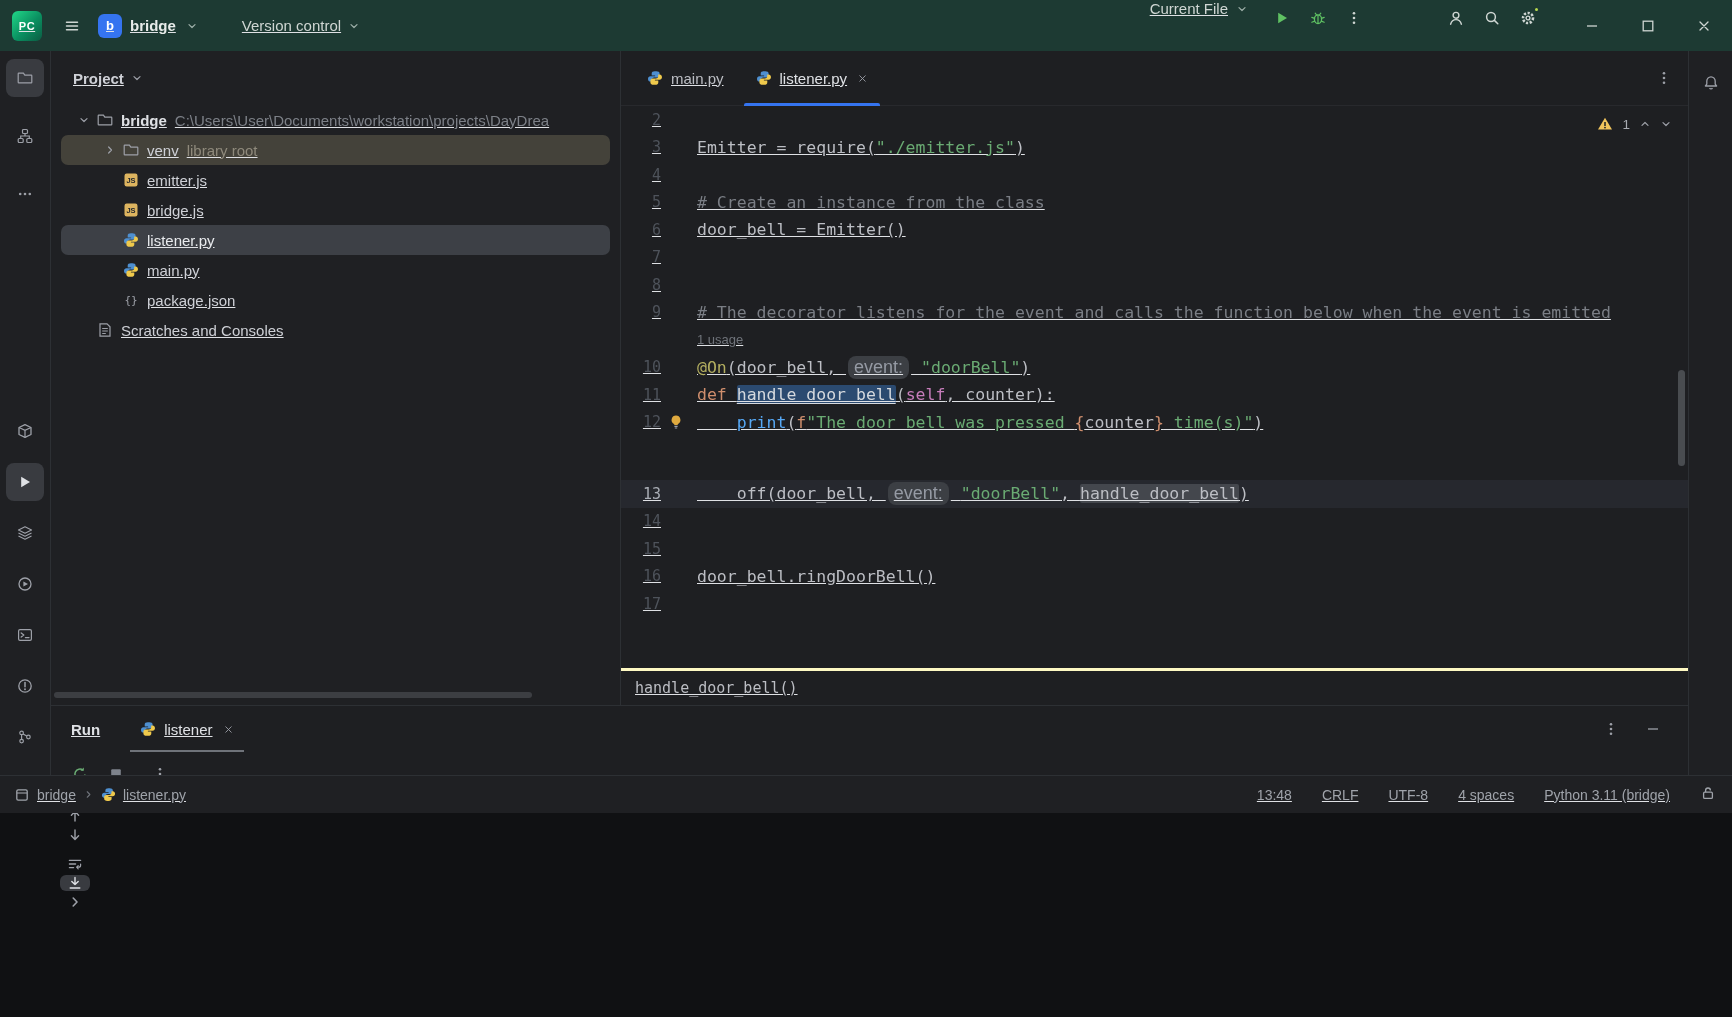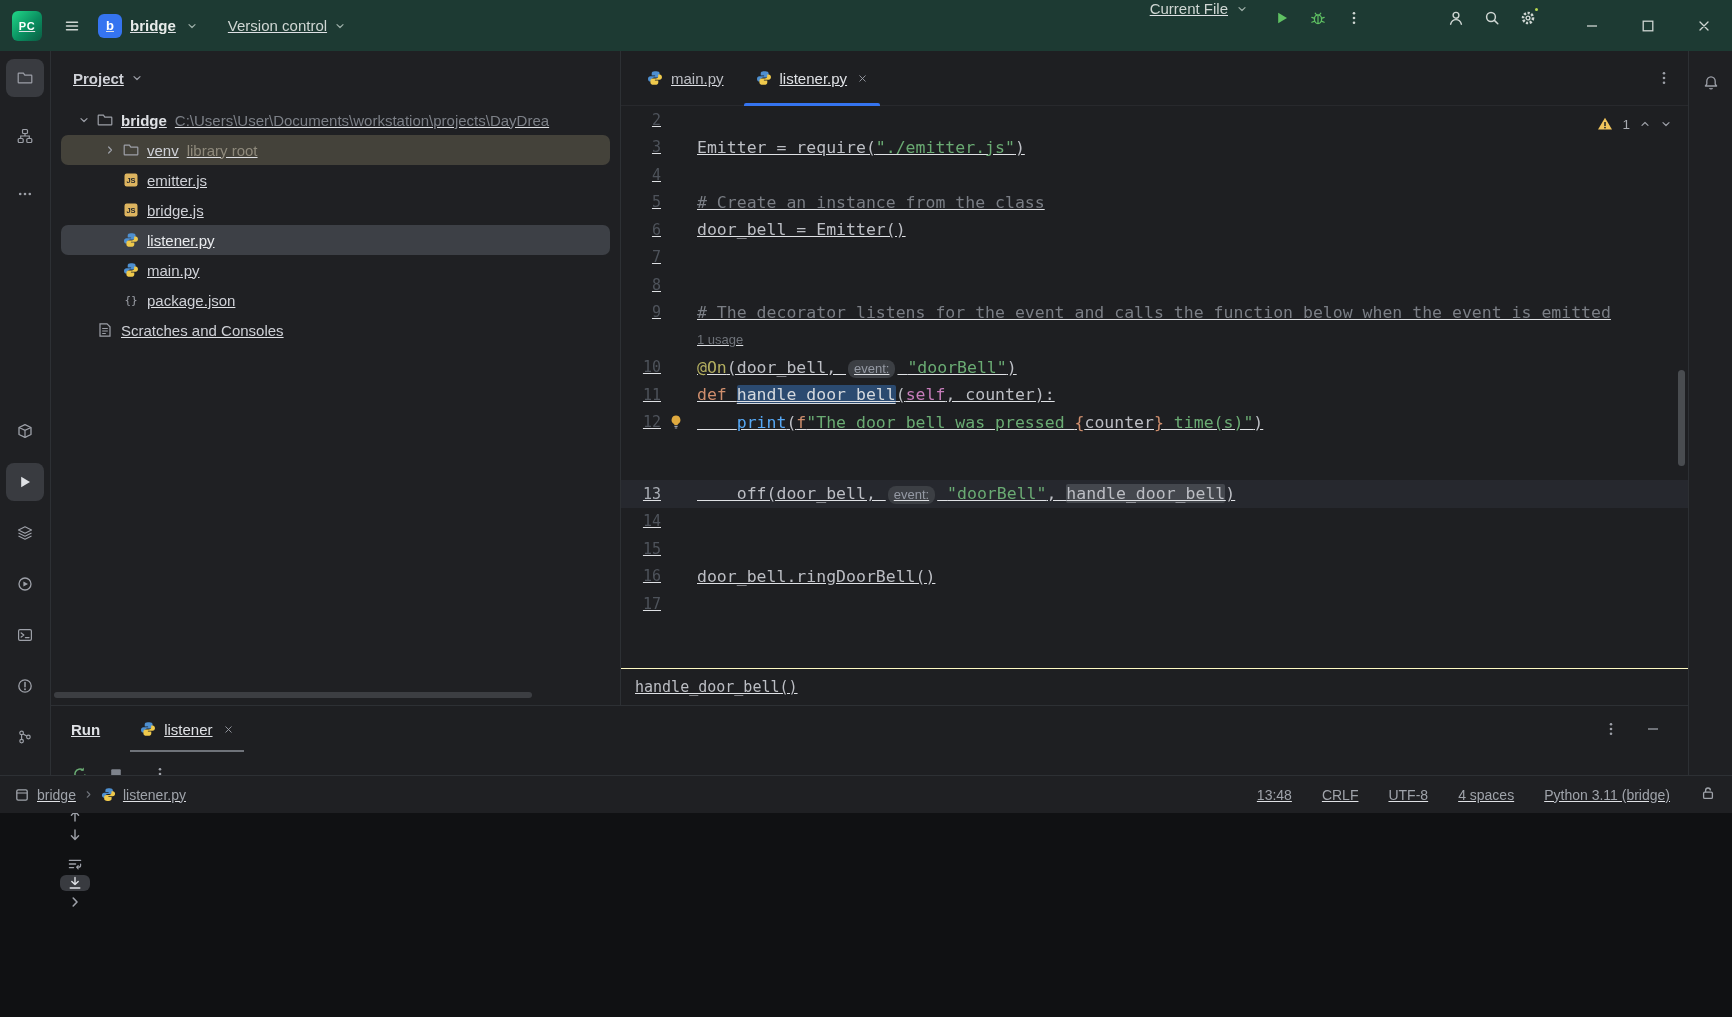--- a/index.html
+++ b/index.html
@@ -19,7 +19,7 @@
   .proj-name { font-weight:600; color:#e8ecea; }
   .chev svg { width:12px; height:12px; }
   .tb-chev { color:#9fb0aa; display:inline-flex; margin-left:2px; }
-  .vcs-chip { display:flex; align-items:center; gap:5px; margin-left:30px; color:#cfd6d3; }
+  .vcs-chip { display:flex; align-items:center; gap:5px; margin-left:44px; color:#cfd6d3; }
   .tb-right { margin-left:auto; display:flex; align-items:flex-start; }
   .runconfig { display:flex; align-items:center; gap:6px; margin-right:16px; color:#cfd6d3; }
   .tb-gap { width:66px; }

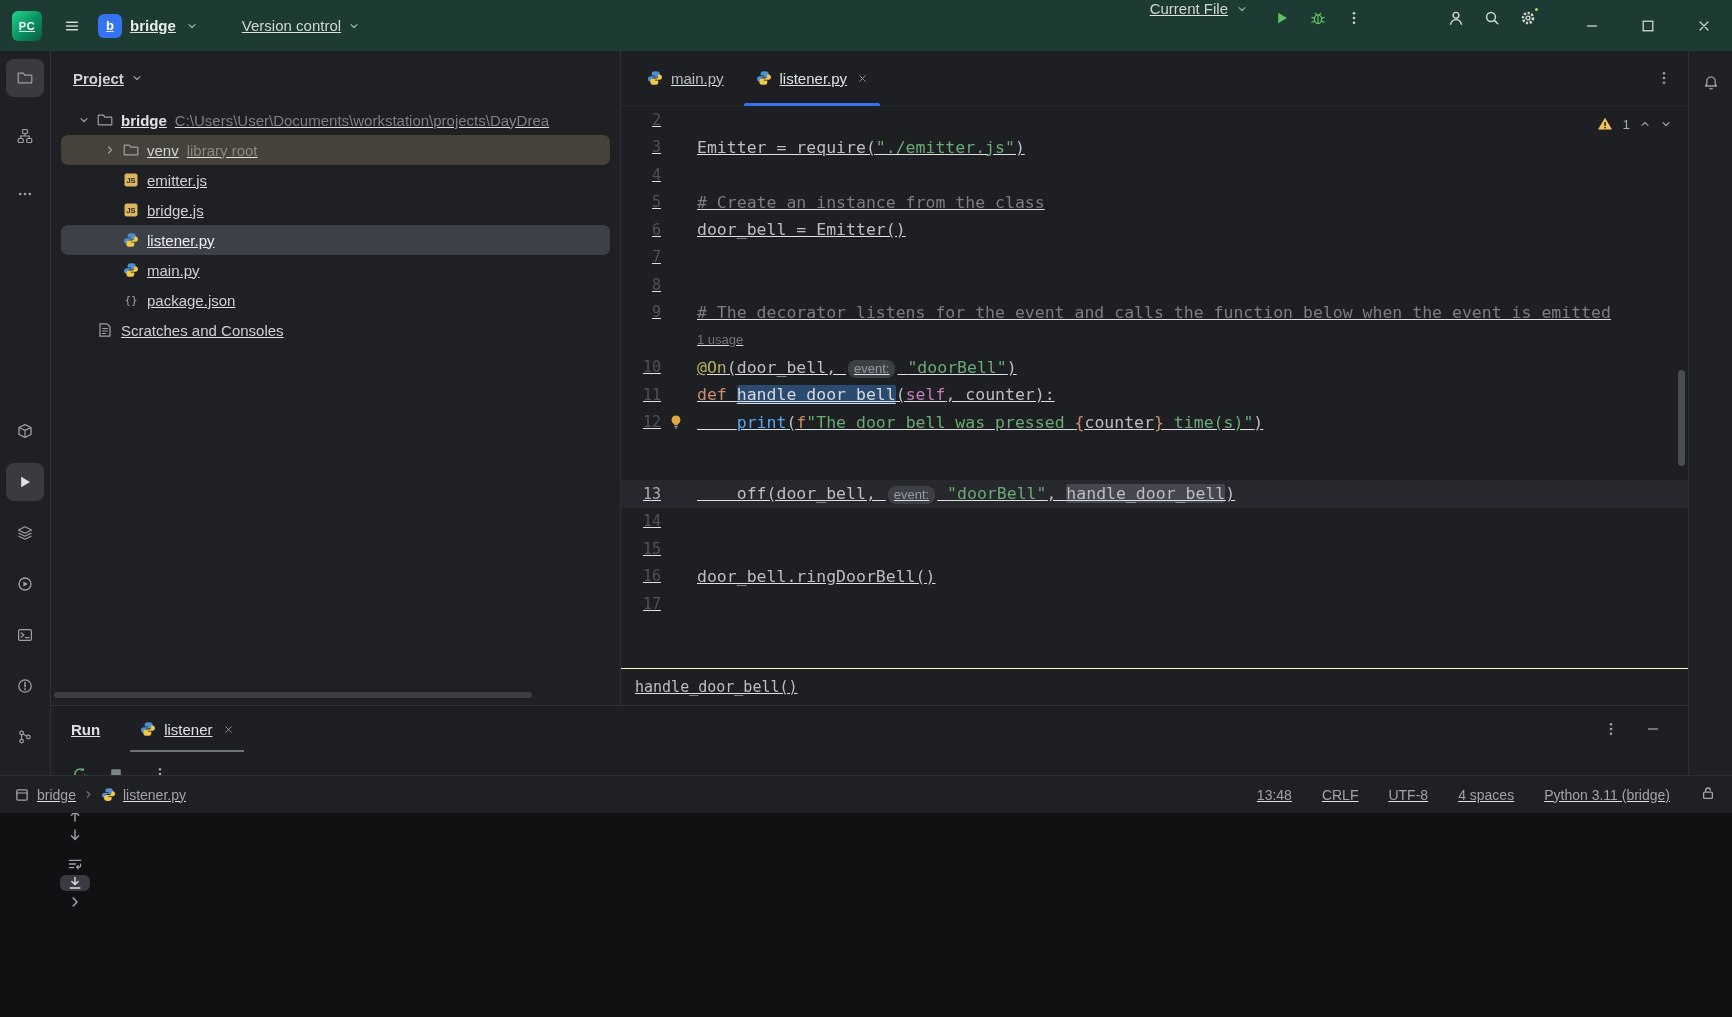--- a/index.html
+++ b/index.html
@@ -73,7 +73,7 @@
   .usage-lbl { font-family:"Liberation Sans",sans-serif; font-size:13px; color:#6f737a; padding-left:6px; }
   .tk-p { color:#bcbec4; } .tk-c { color:#7a7e85; } .tk-k { color:#cf8e6d; }
   .tk-s { color:#6aab73; } .tk-d { color:#b3ae60; } .tk-b { color:#56a8f5; } .tk-sf { color:#c77dbb;text-align:right; }
-  .inlay { font-family:"Liberation Sans",sans-serif; font-size:13px; background:#3c3f44; color:#959aa4; padding:1px 6px 2px; border-radius:8px; margin:0 2px; }
+  .inlay { font-family:"Liberation Sans",sans-serif; font-size:18px; background:#3c3f44; color:#959aa4; padding:1px 6px 2px; border-radius:8px; margin:0 2px; }
   .decl { background:#2b4a70; border-radius:2px; text-decoration:underline; text-underline-offset:3px; color:#d5d9de; }
   .usageh { background:#44474d; border-radius:2px; }
   .inspections { position:absolute; top:10px; right:16px; display:flex; align-items:center; gap:9px; color:#a8abb2; font-size:13.5px; font-family:"Liberation Sans",sans-serif; }

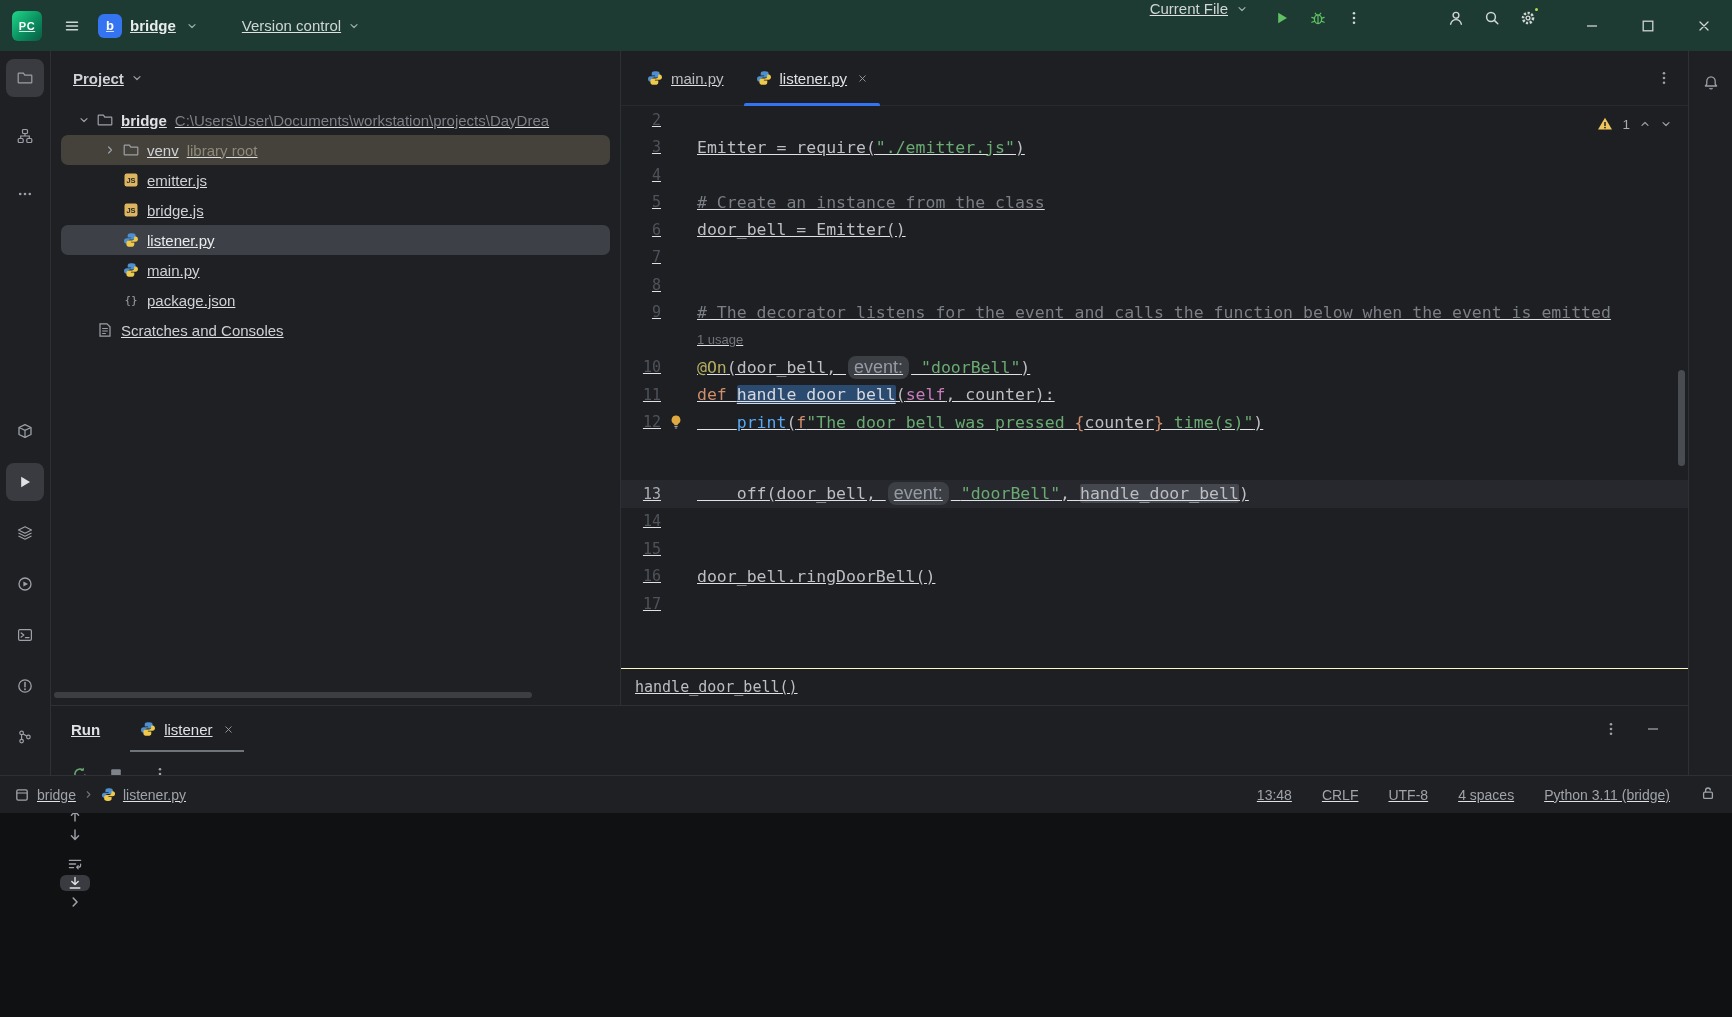--- a/index.html
+++ b/index.html
@@ -79,7 +79,7 @@
   .inspections { position:absolute; top:10px; right:16px; display:flex; align-items:center; gap:9px; color:#a8abb2; font-size:13.5px; font-family:"Liberation Sans",sans-serif; }
   .inspections .chev { display:inline-flex; color:#9da0a8; }
   .vscroll { position:absolute; right:3px; top:264px; width:7px; height:96px; background:#54575d; border-radius:4px; opacity:.8; }
-  .bcrumb { height:37px; flex:0 0 37px; border-top:1px solid #fef9c3; display:flex; align-items:center; padding-left:14px; font-family:"DejaVu Sans Mono","Liberation Mono",monospace; font-size:15px; color:#bcbec4; }
+  .bcrumb { height:37px; flex:0 0 37px; border-top:3px solid #fef9c3; display:flex; align-items:center; padding-left:14px; font-family:"DejaVu Sans Mono","Liberation Mono",monospace; font-size:15px; color:#bcbec4; }
 
   
   .run-panel { flex:1; border-top:1px solid #2d3034; display:flex; flex-direction:column; min-height:0; background:#1e1f22; }

